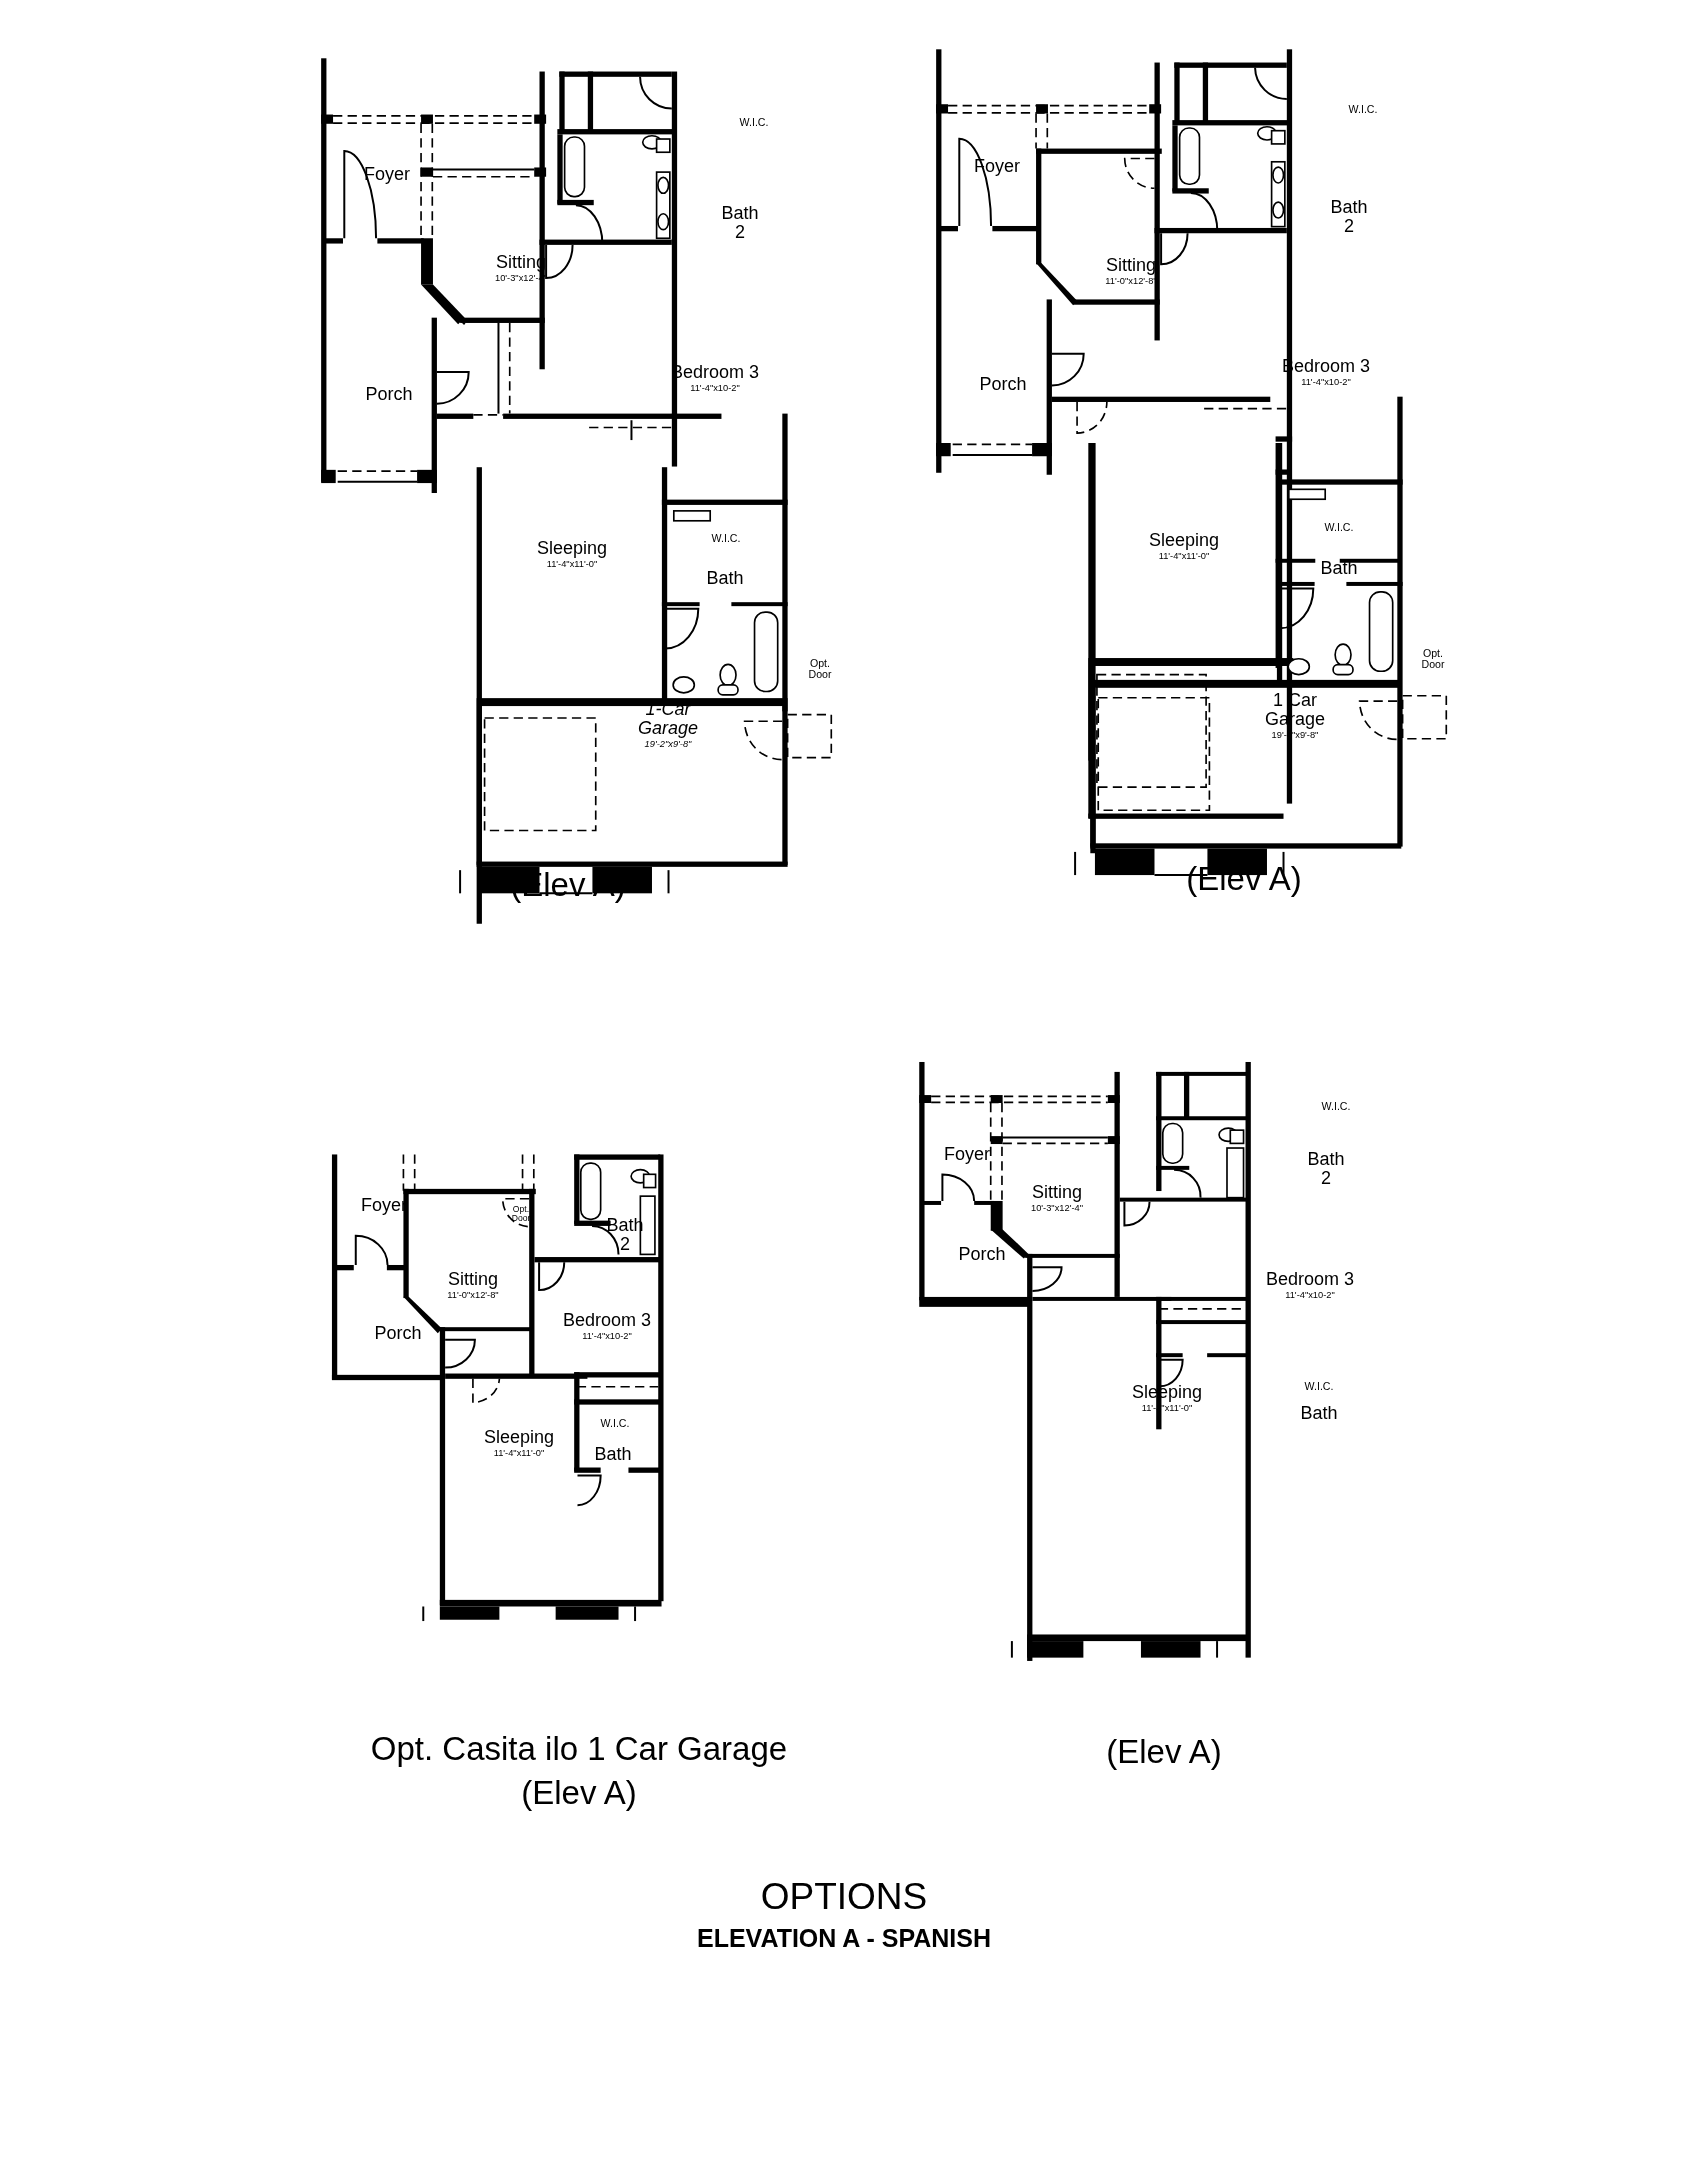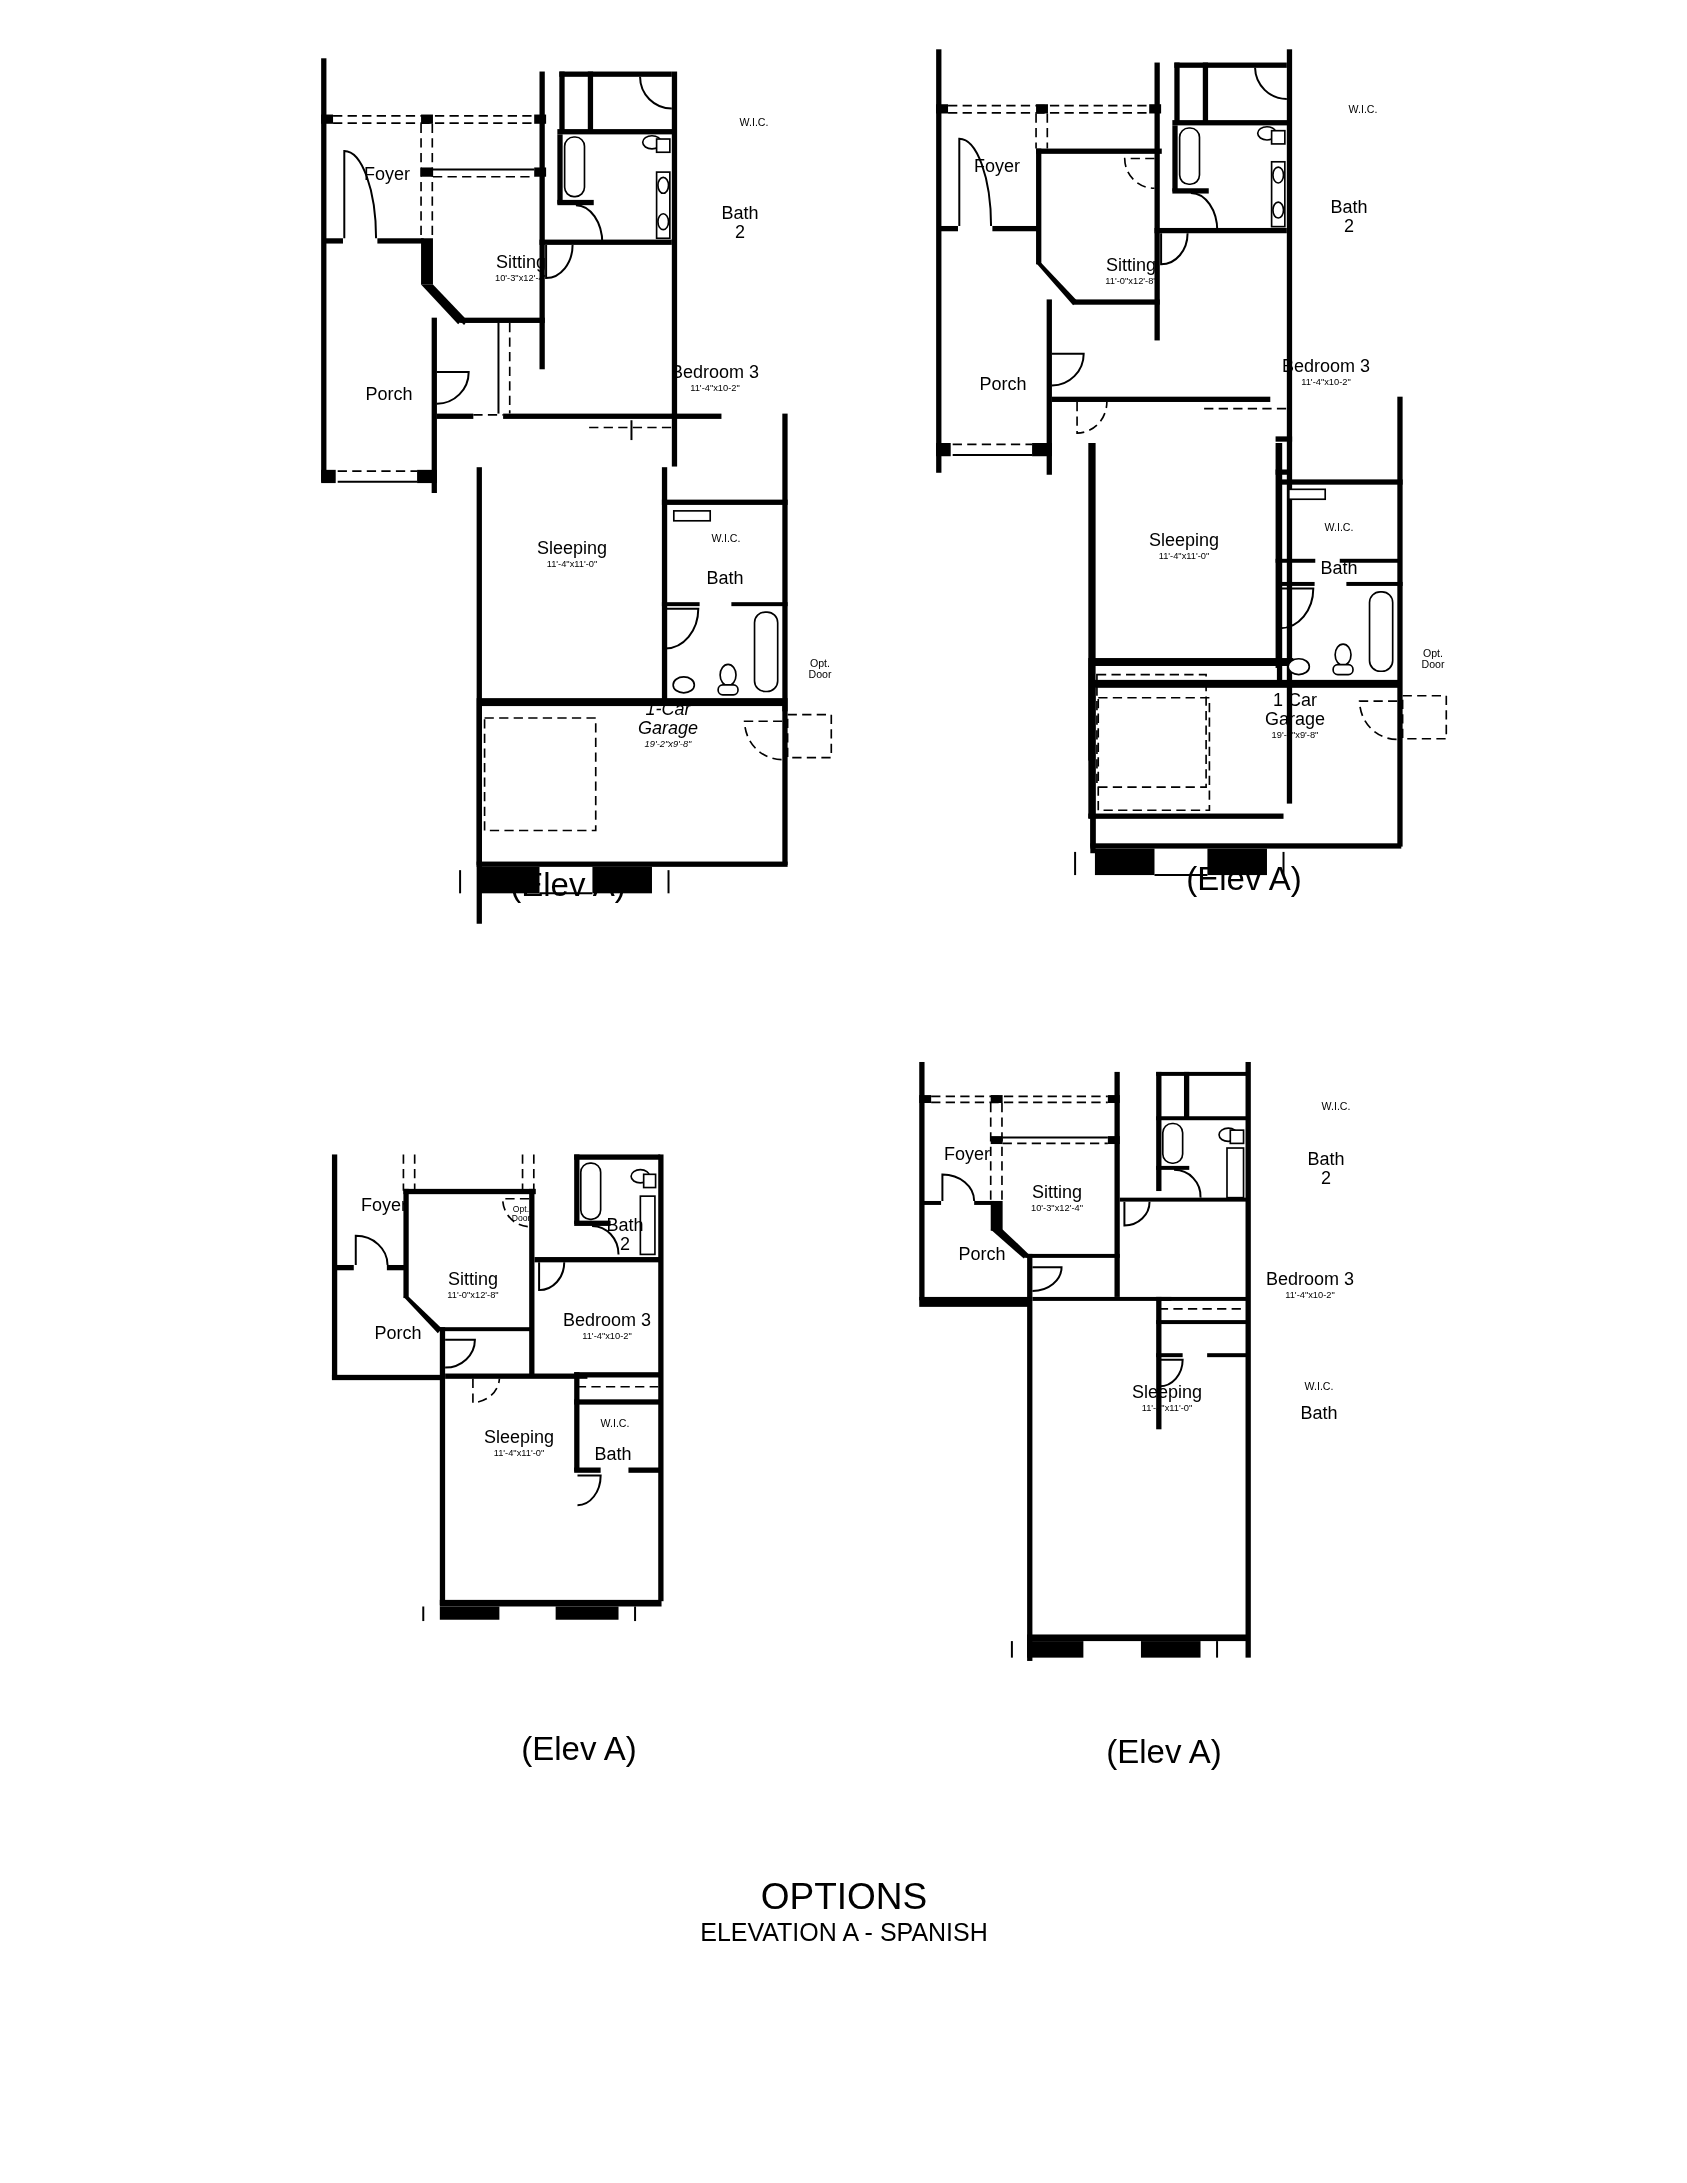--- a/index.html
+++ b/index.html
@@ -418,6 +418,7 @@
   <div>(Elev A)</div>
 </div>
 <div class="caption" style="left:579px; top:1727px;">
+  <div>Opt. Casita  ilo 1 Car Garage</div>
   <div>(Elev A)</div>
 </div>
 <div class="caption" style="left:1164px; top:1730px;">

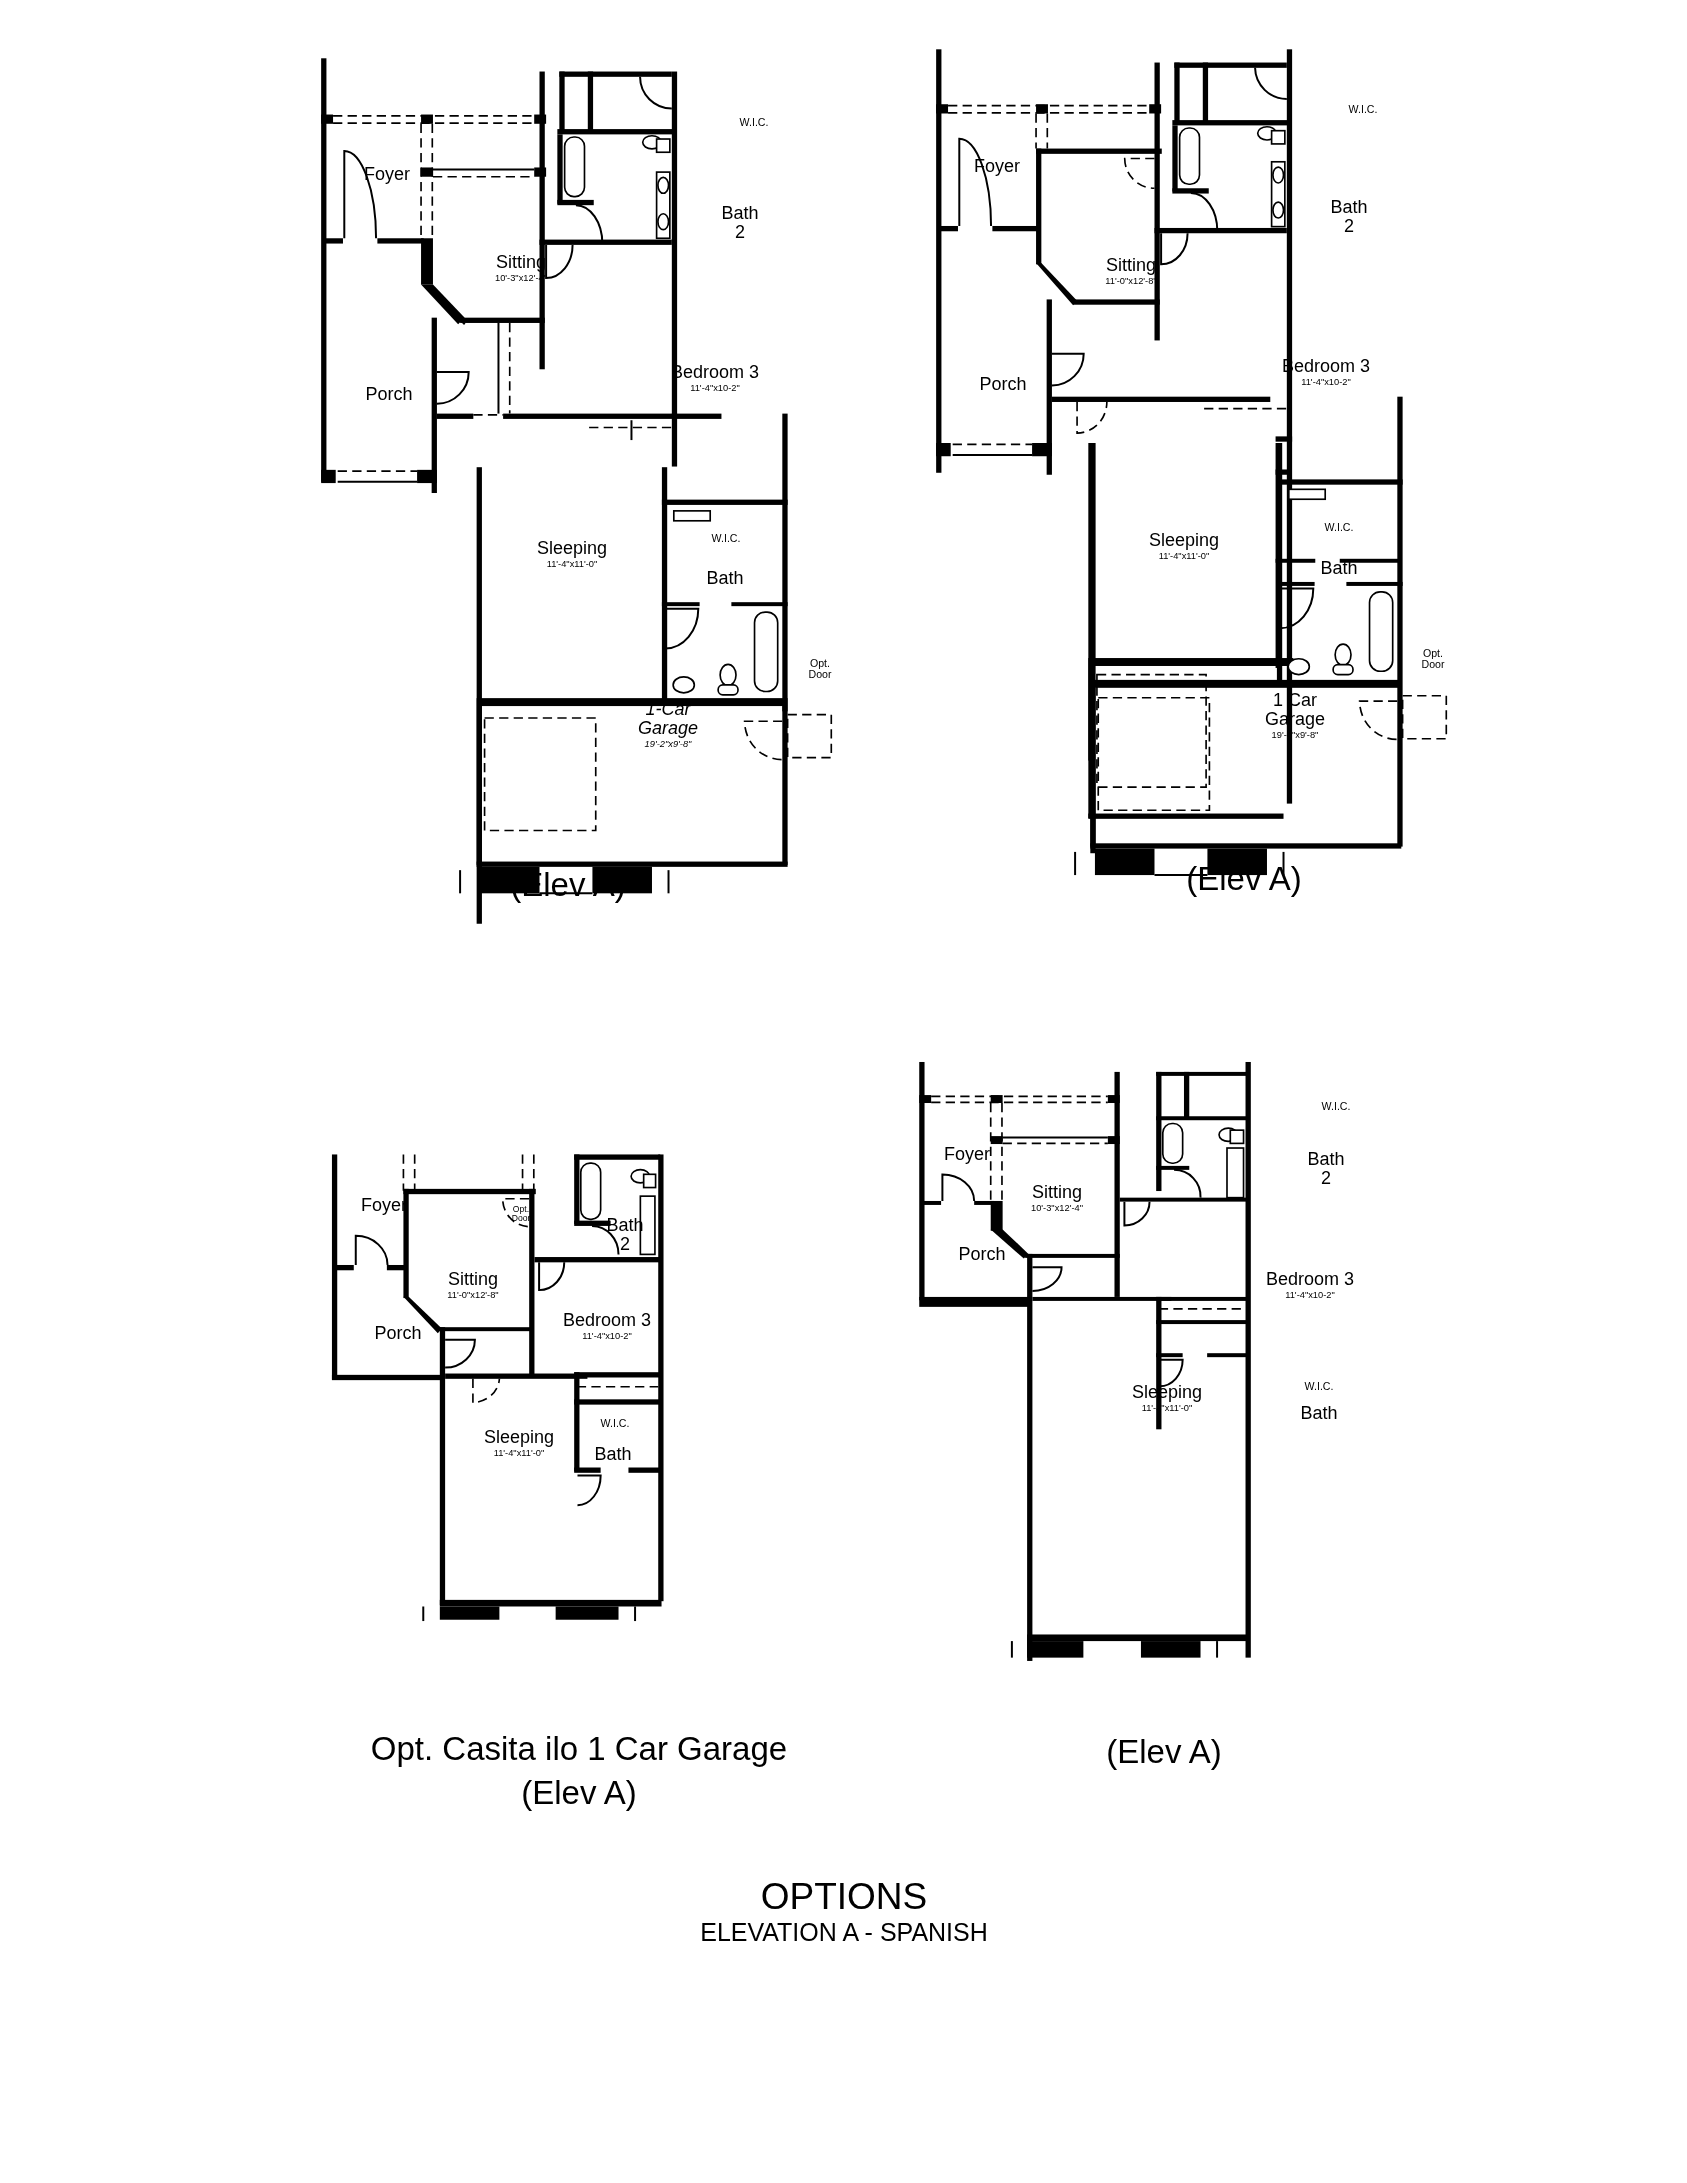--- a/index.html
+++ b/index.html
@@ -17,7 +17,7 @@
   .caption { position: absolute; text-align: center; font-size: 33px; line-height: 44px; transform: translateX(-50%); white-space: nowrap; }
   .footer { position: absolute; left: 844px; transform: translateX(-50%); text-align: center; white-space: nowrap; }
   .footer .t1 { font-size: 37px; }
-  .footer .t2 { font-size: 25px; margin-top: 0; }
+  .footer .t2 { font-size: 25px; margin-top: 6px; font-weight: bold; }
 </style>
 </head>
 <body>

